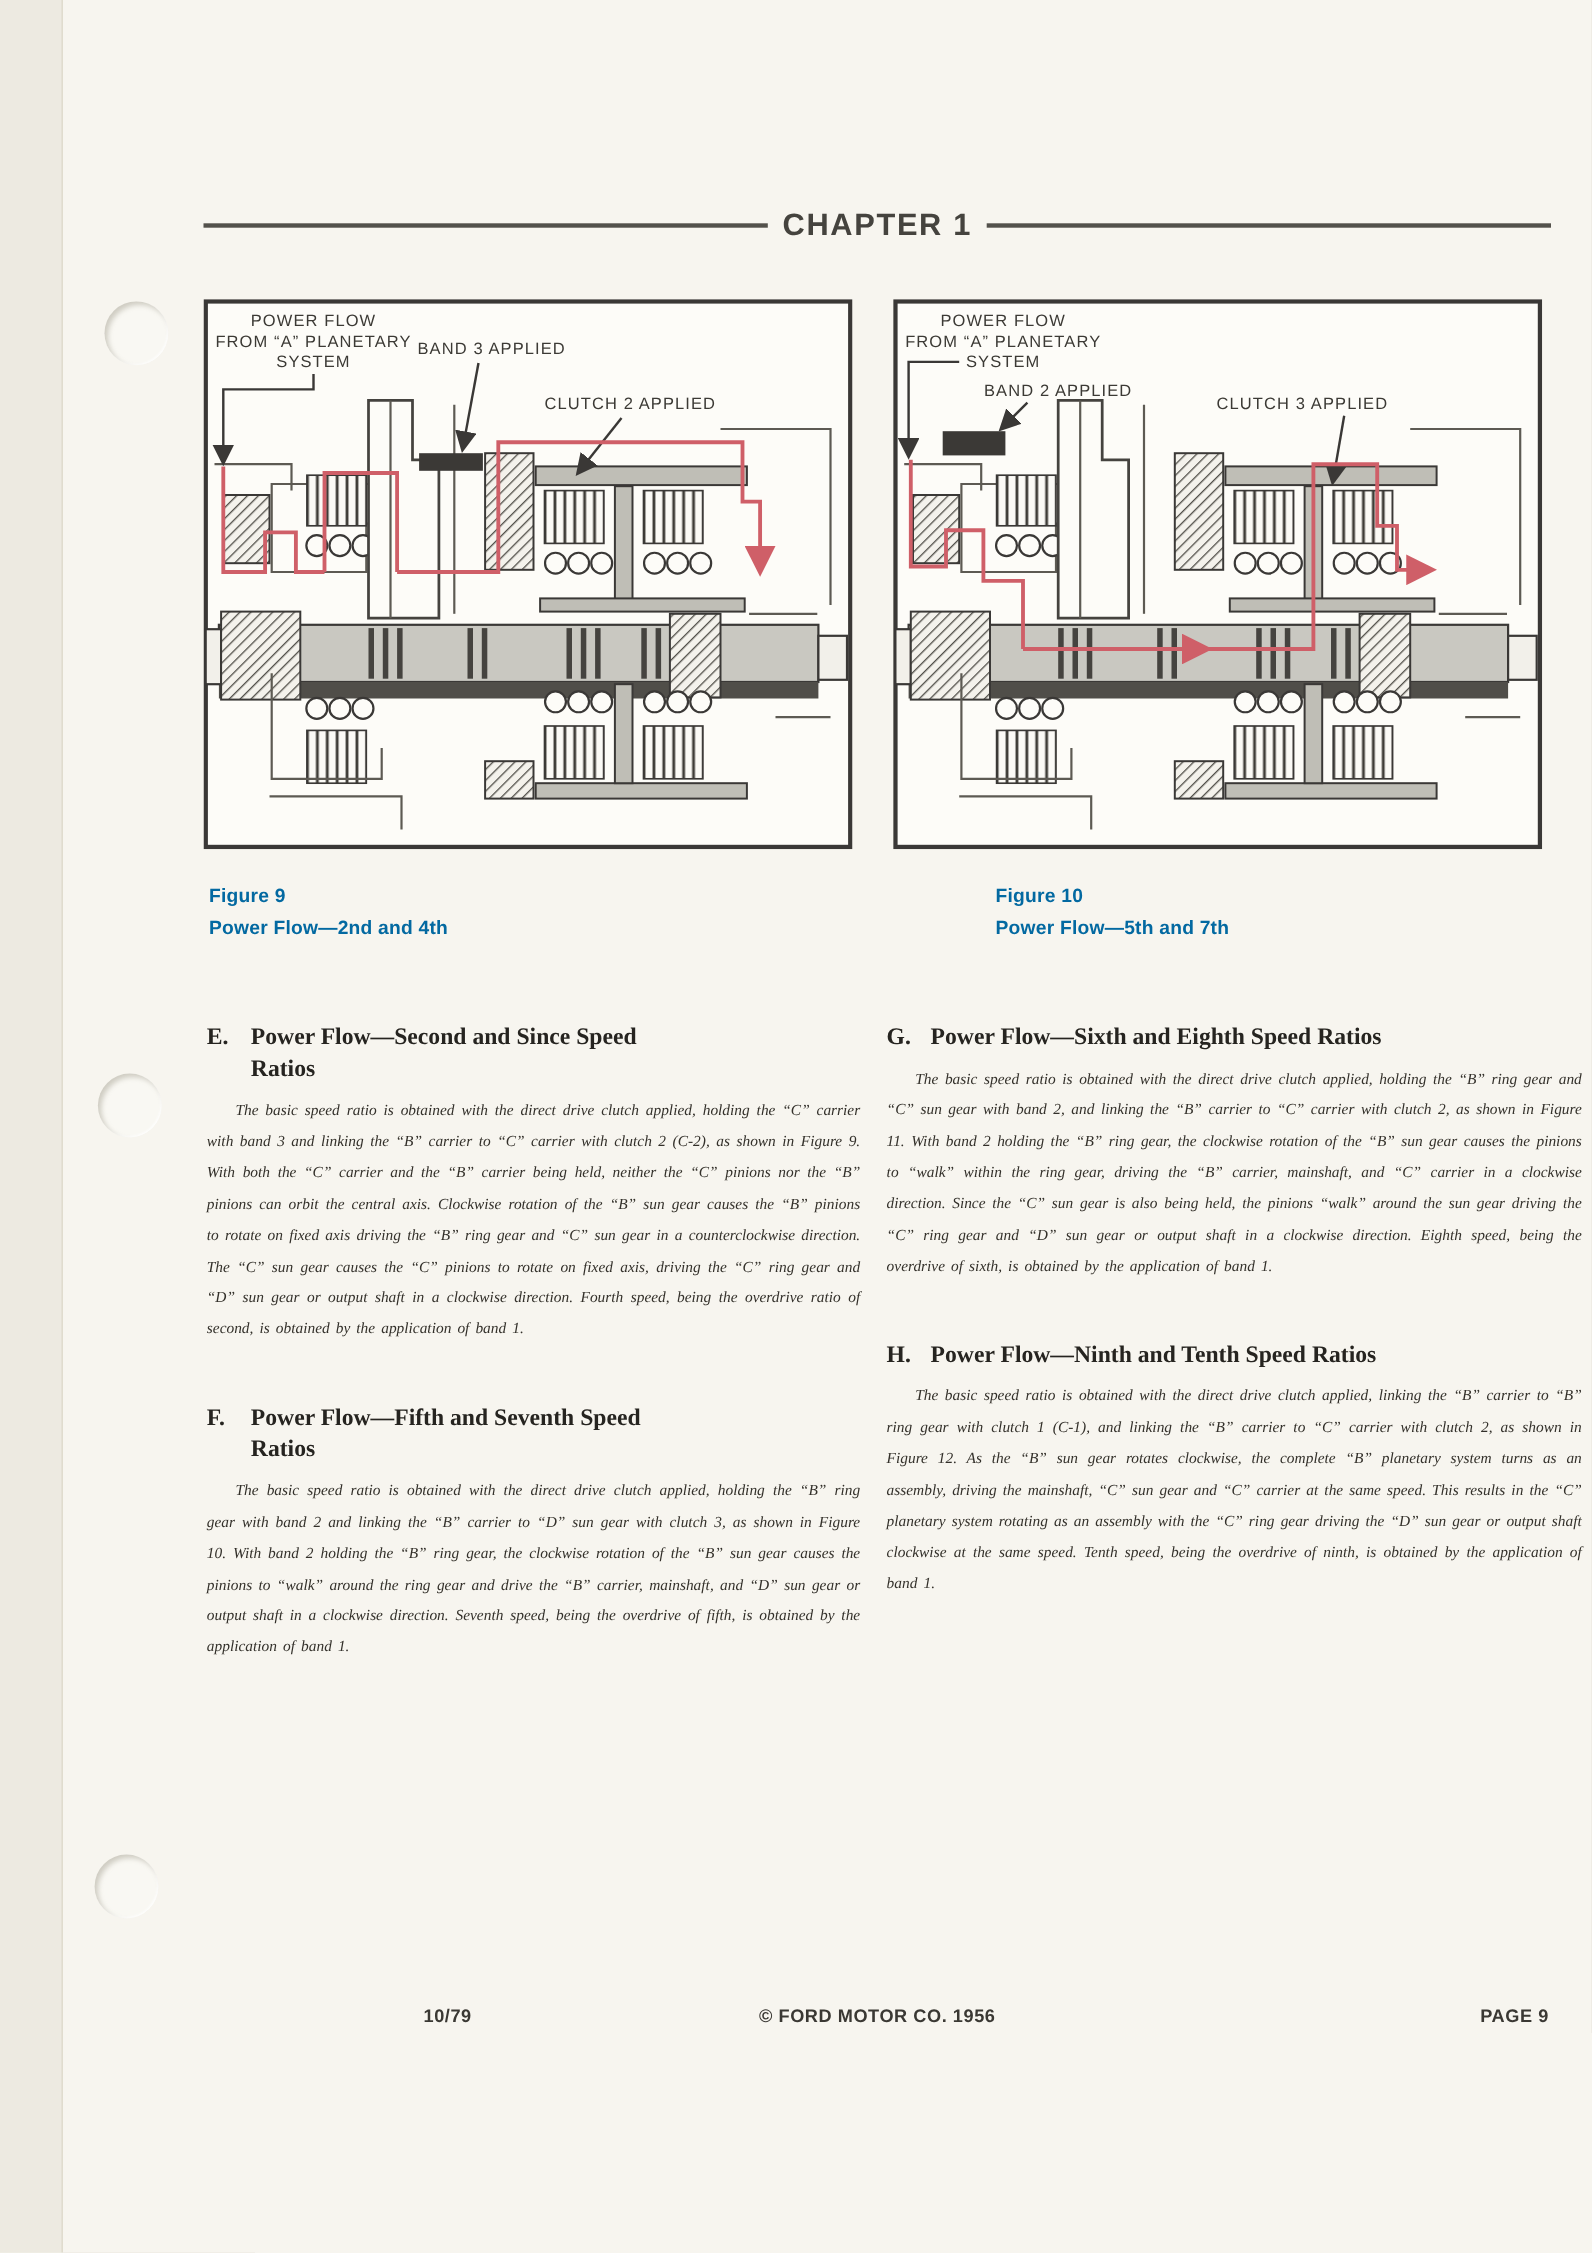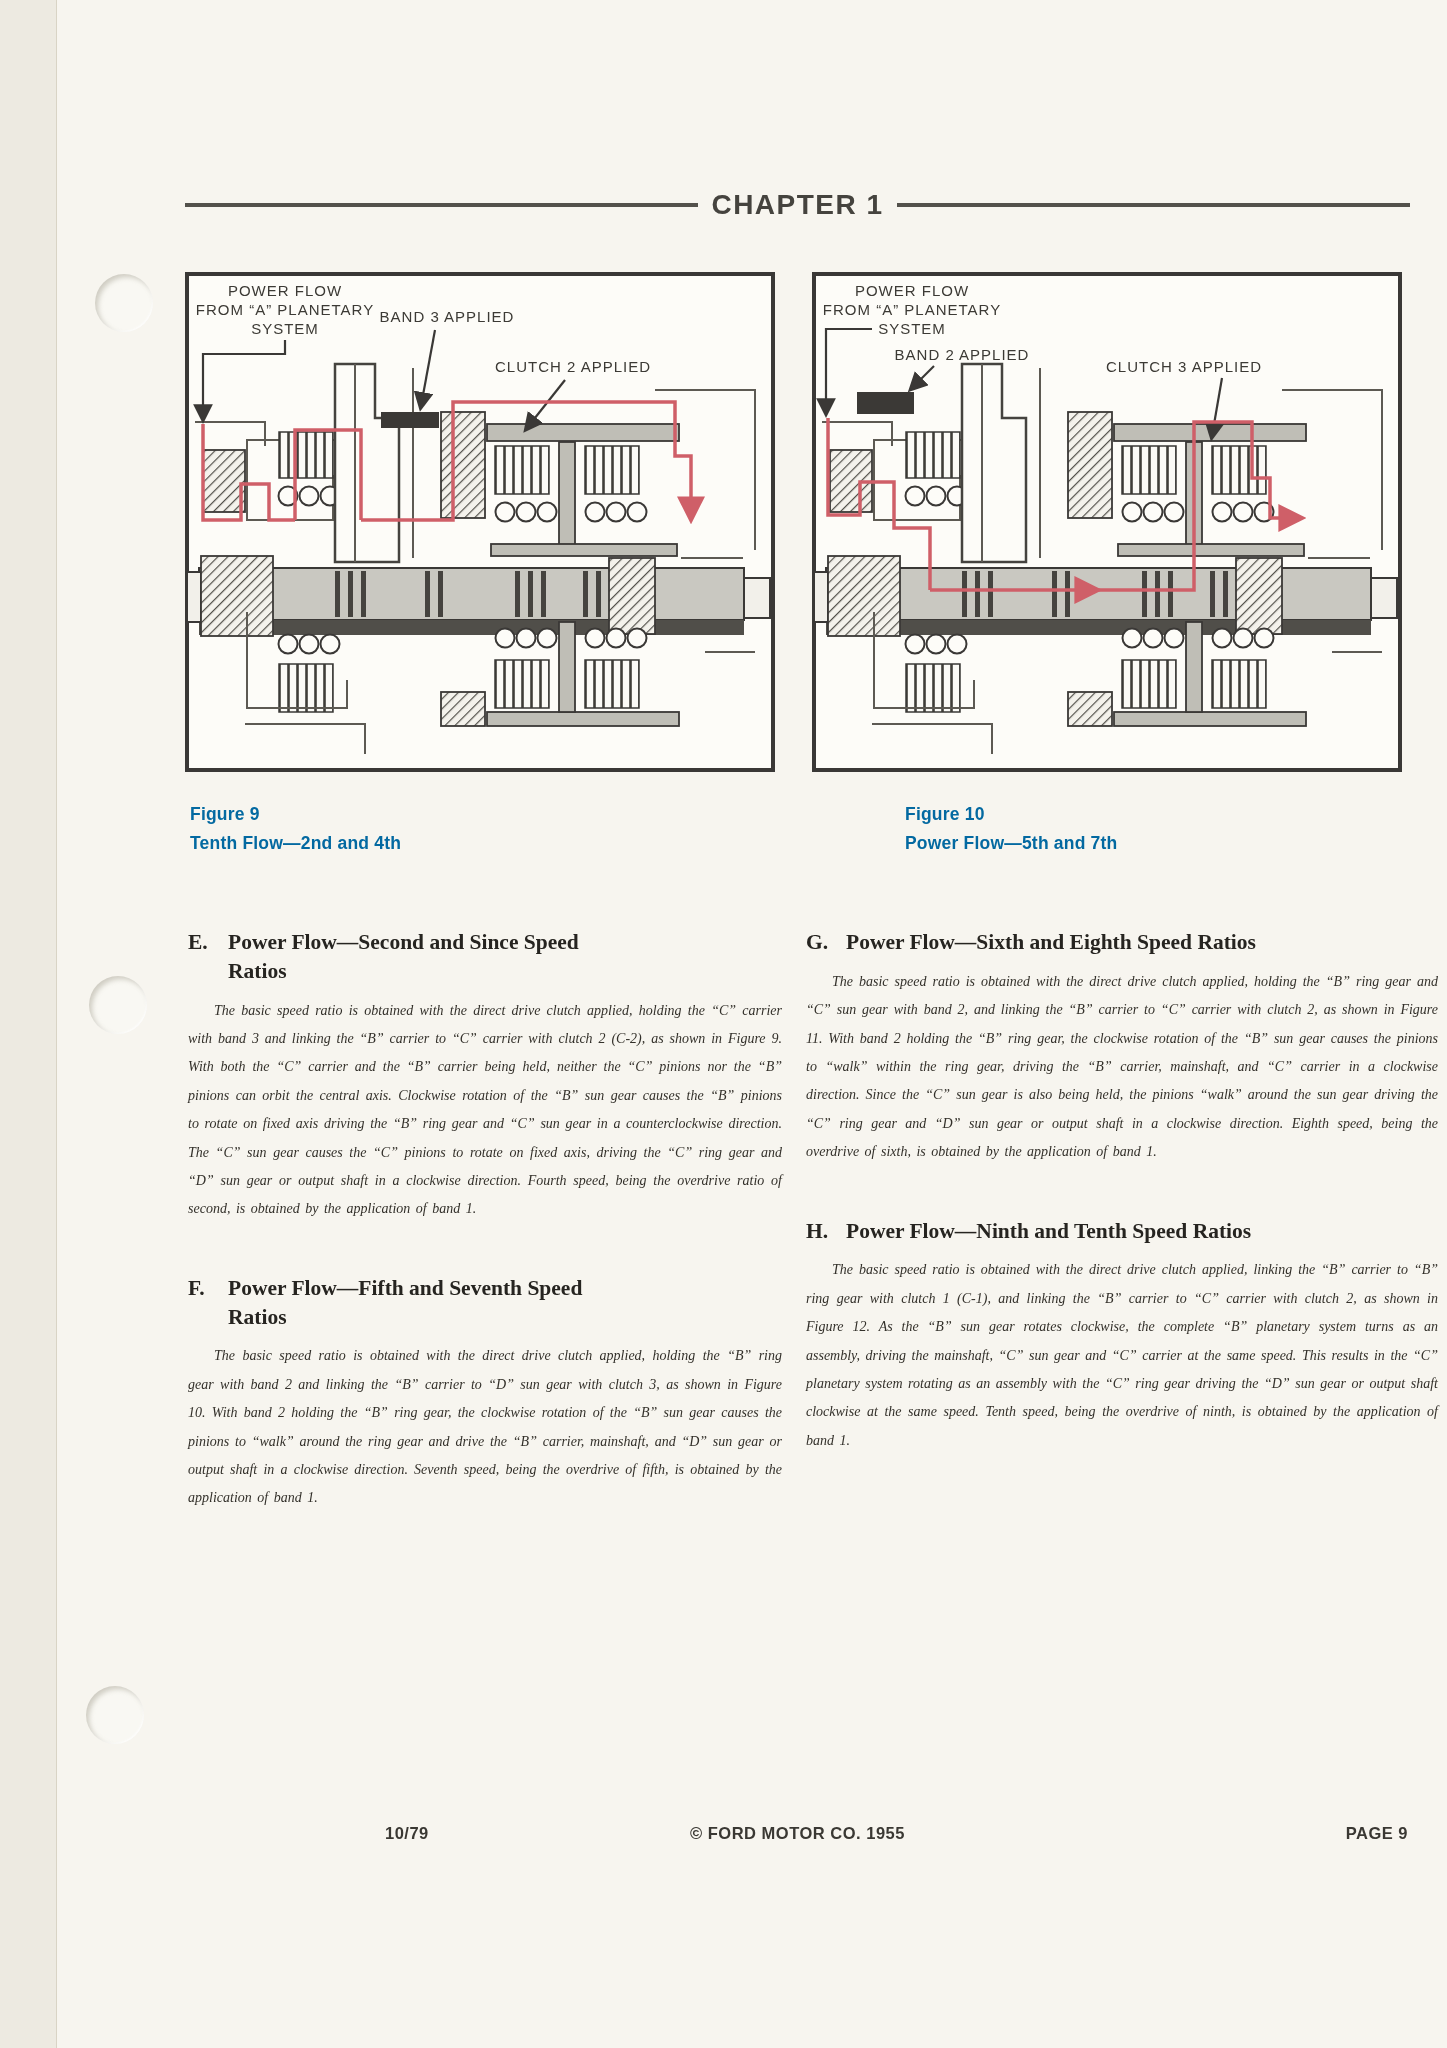--- a/index.html
+++ b/index.html
@@ -318,7 +318,7 @@
 
   <div class="caption cap9">
     <div>Figure 9</div>
-    <div>Tenth Flow—2nd and 4th</div>
+    <div>Power Flow—2nd and 4th</div>
   </div>
   <div class="caption cap10">
     <div>Figure 10</div>

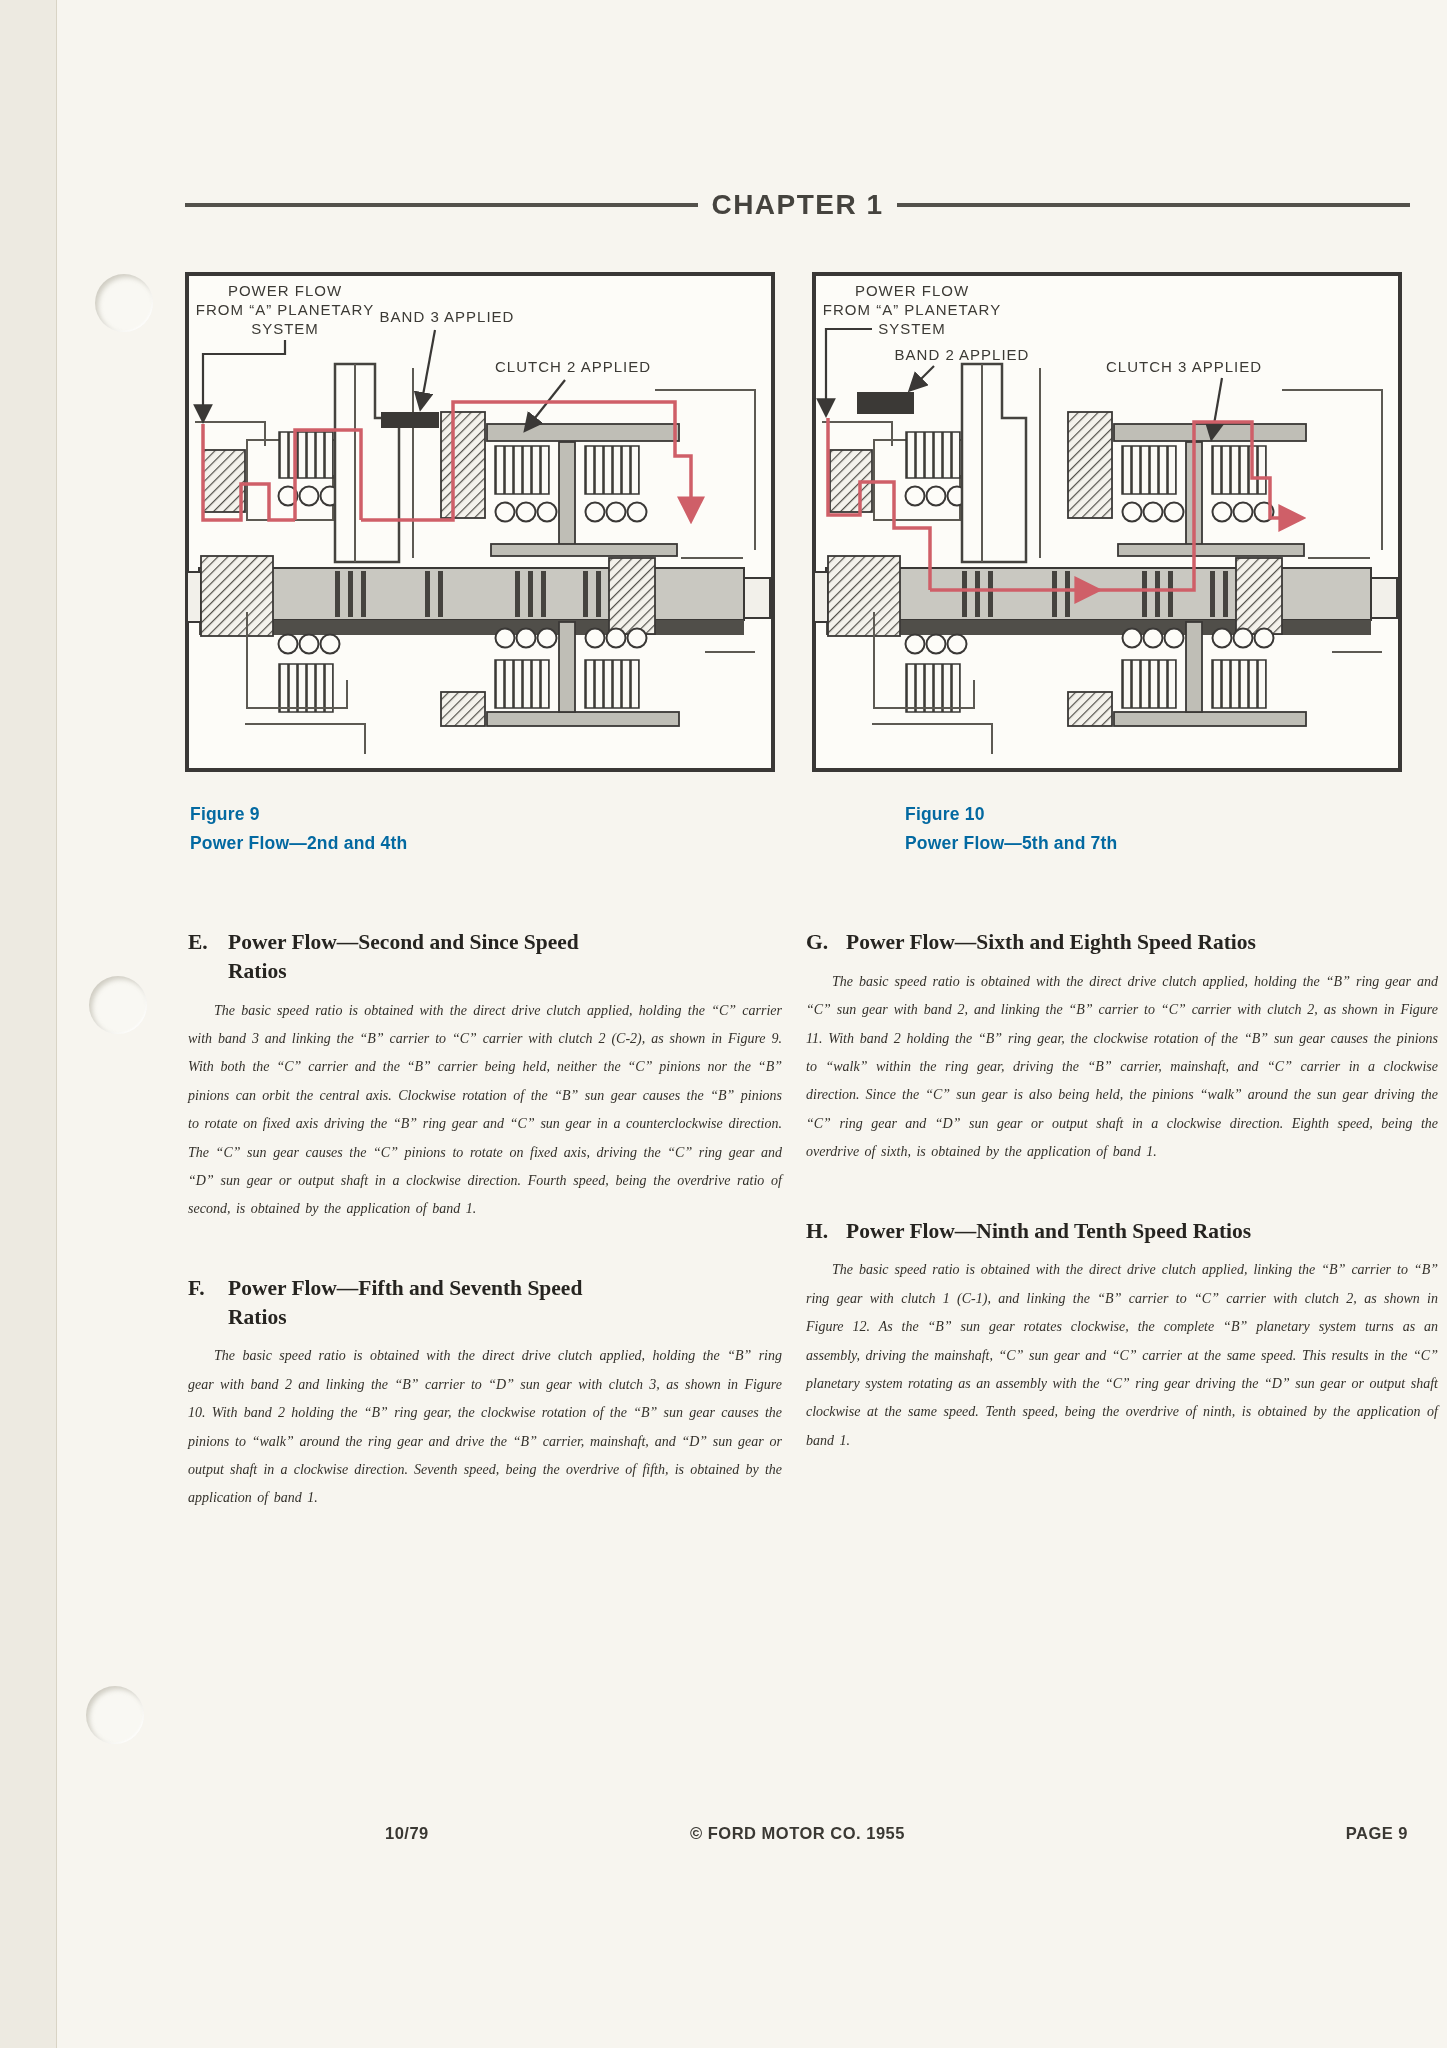--- a/index.html
+++ b/index.html
@@ -372,7 +372,7 @@
   </div>
 
   <div class="footer">
-    <span class="f-copy">© FORD MOTOR CO. 1955</span>
+    <span class="f-copy">© FORD MOTOR CO. 1956</span>
     <span class="f-date">10/79</span>
     <span class="f-page">PAGE 9</span>
   </div>

